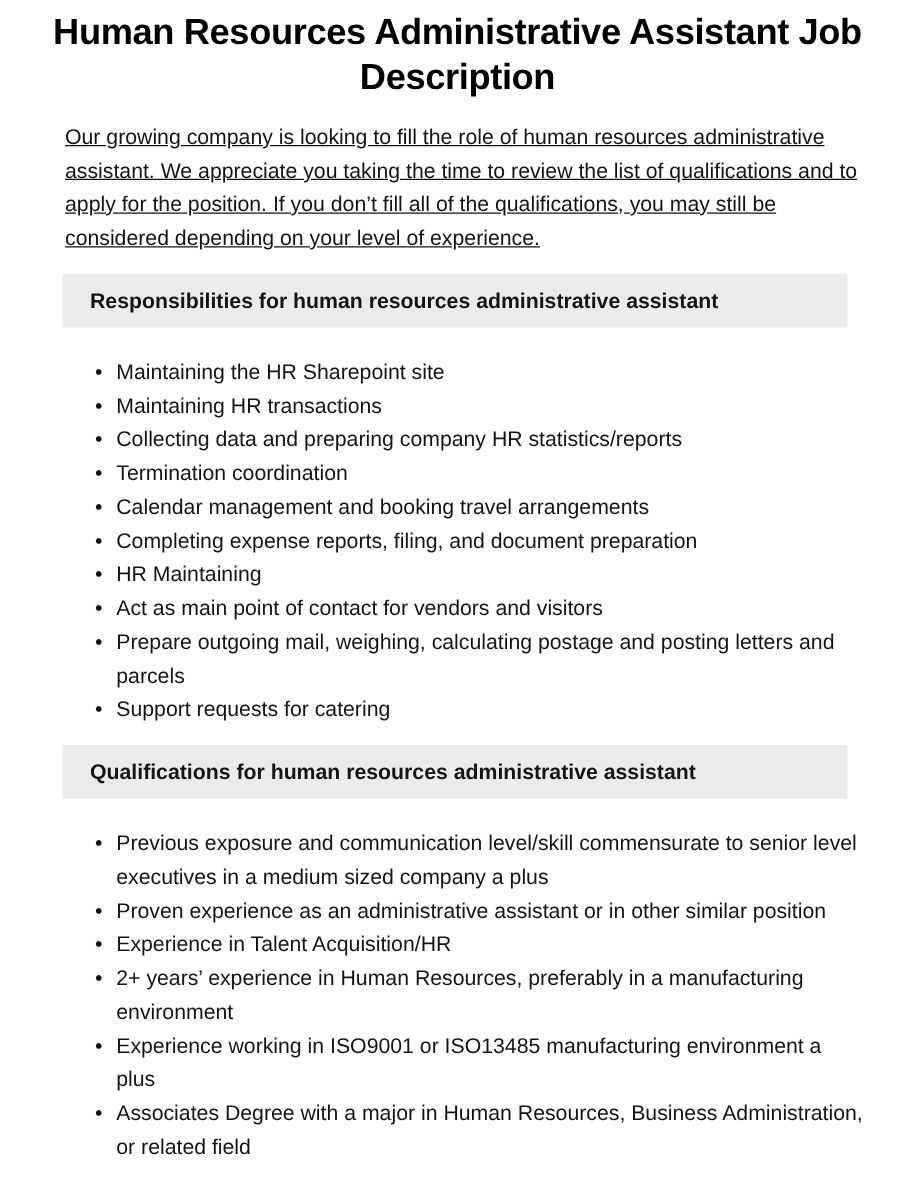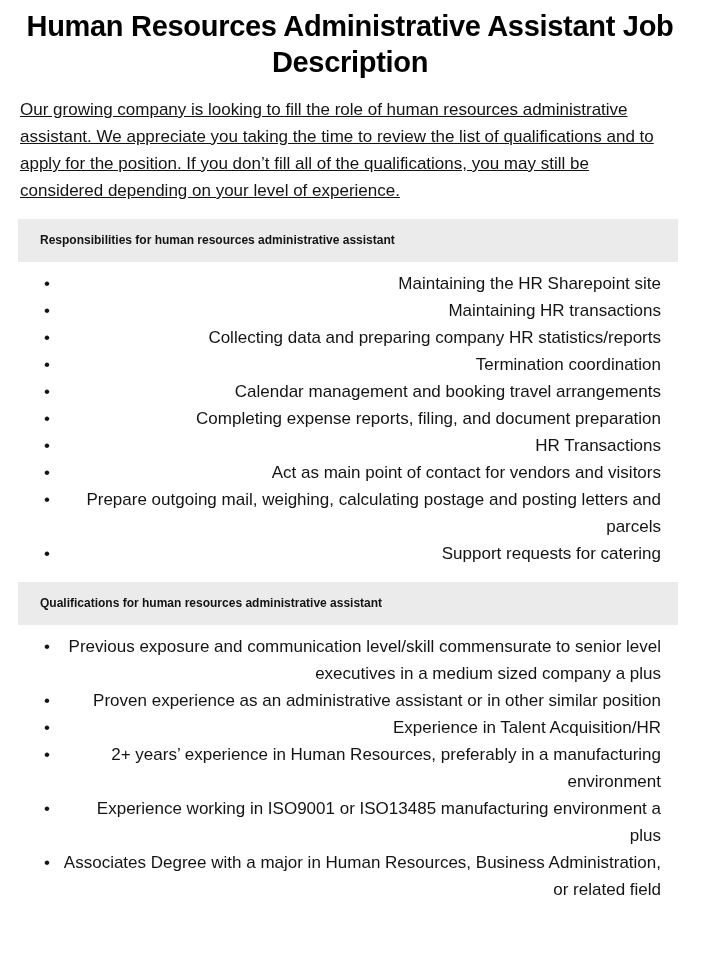--- a/index.html
+++ b/index.html
@@ -23,6 +23,7 @@
     width: 700px;
     height: 954px;
     padding-top: 6px;
+    padding-left: 32px;
   }
   .doc-title {
     margin: 0 0 16px 0;

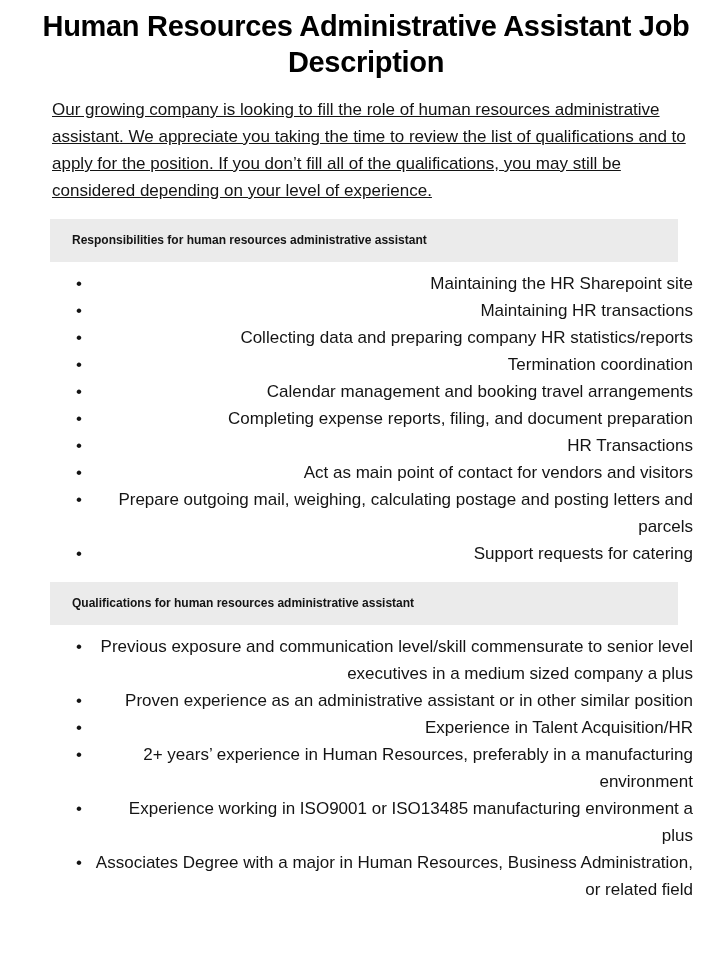--- a/index.html
+++ b/index.html
@@ -46,7 +46,7 @@
     margin: 15px 22px 0 18px;
     padding: 12px 0 12px 22px;
     background: var(--header-bg);
-    font-size: 12px;
+    font-size: 17px;
     line-height: 19px;
     font-weight: 700;
   }

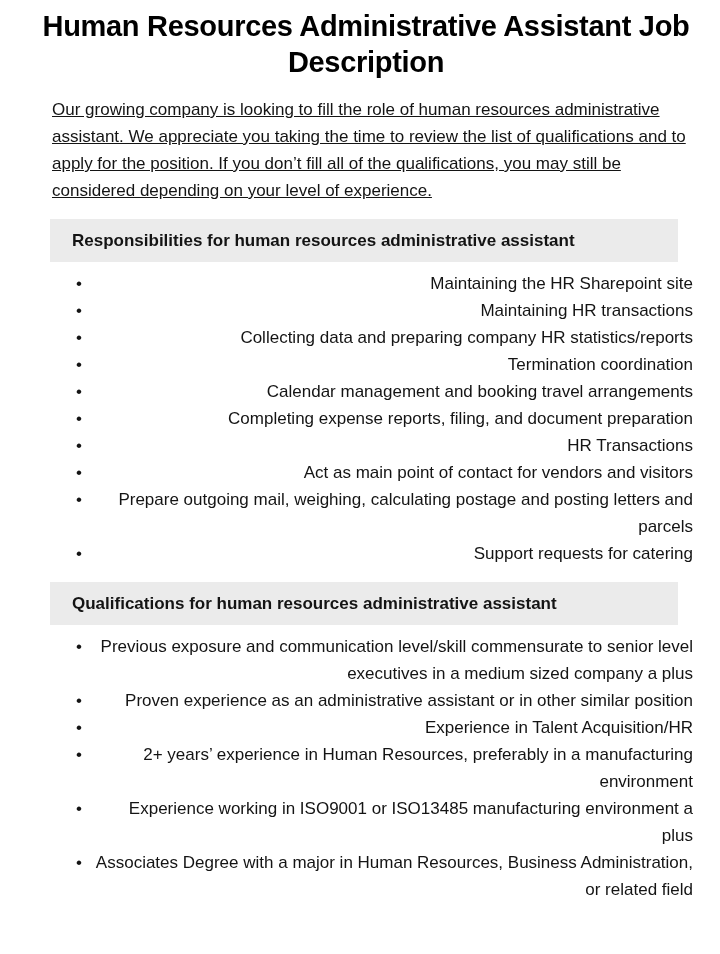--- a/index.html
+++ b/index.html
@@ -52,12 +52,11 @@
   }
   .bullet-list {
     list-style: none;
-    margin: 8px 0 0 0;
+    margin: 22px 0 0 0;
     padding: 0 0 0 61px;
     width: 661px;
     font-size: 17px;
     line-height: 27px;
-    text-align: right;
   }
   .bullet-list li {
     position: relative;

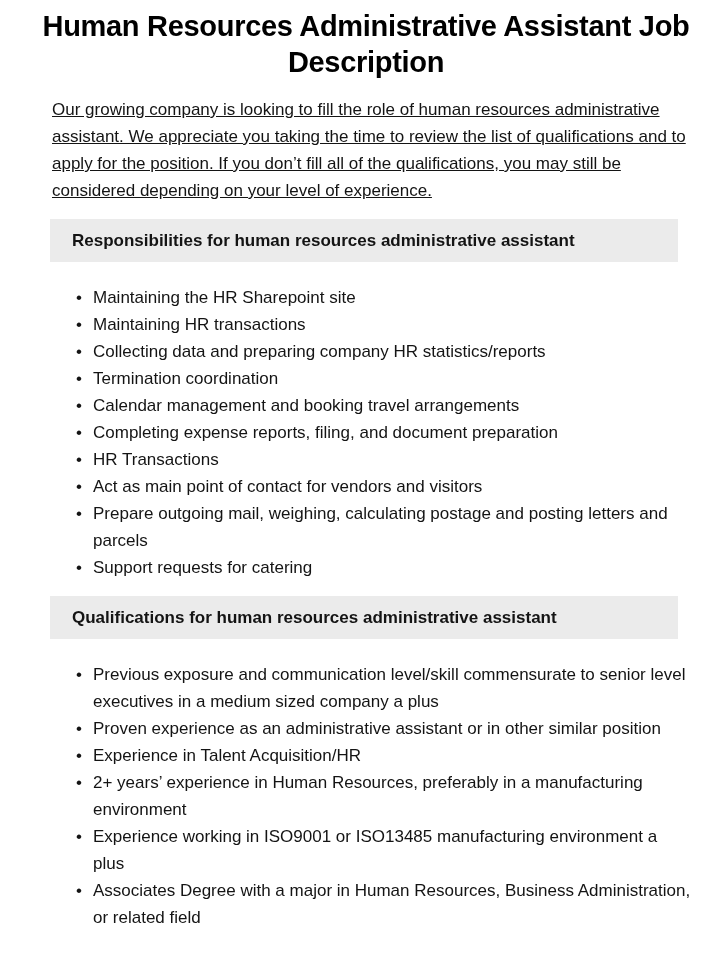--- a/index.html
+++ b/index.html
@@ -86,7 +86,7 @@
         <li>Termination coordination</li>
         <li>Calendar management and booking travel arrangements</li>
         <li>Completing expense reports, filing, and document preparation</li>
-        <li>HR Transactions</li>
+        <li>HR Maintaining</li>
         <li>Act as main point of contact for vendors and visitors</li>
         <li>Prepare outgoing mail, weighing, calculating postage and posting letters and parcels</li>
         <li>Support requests for catering</li>

